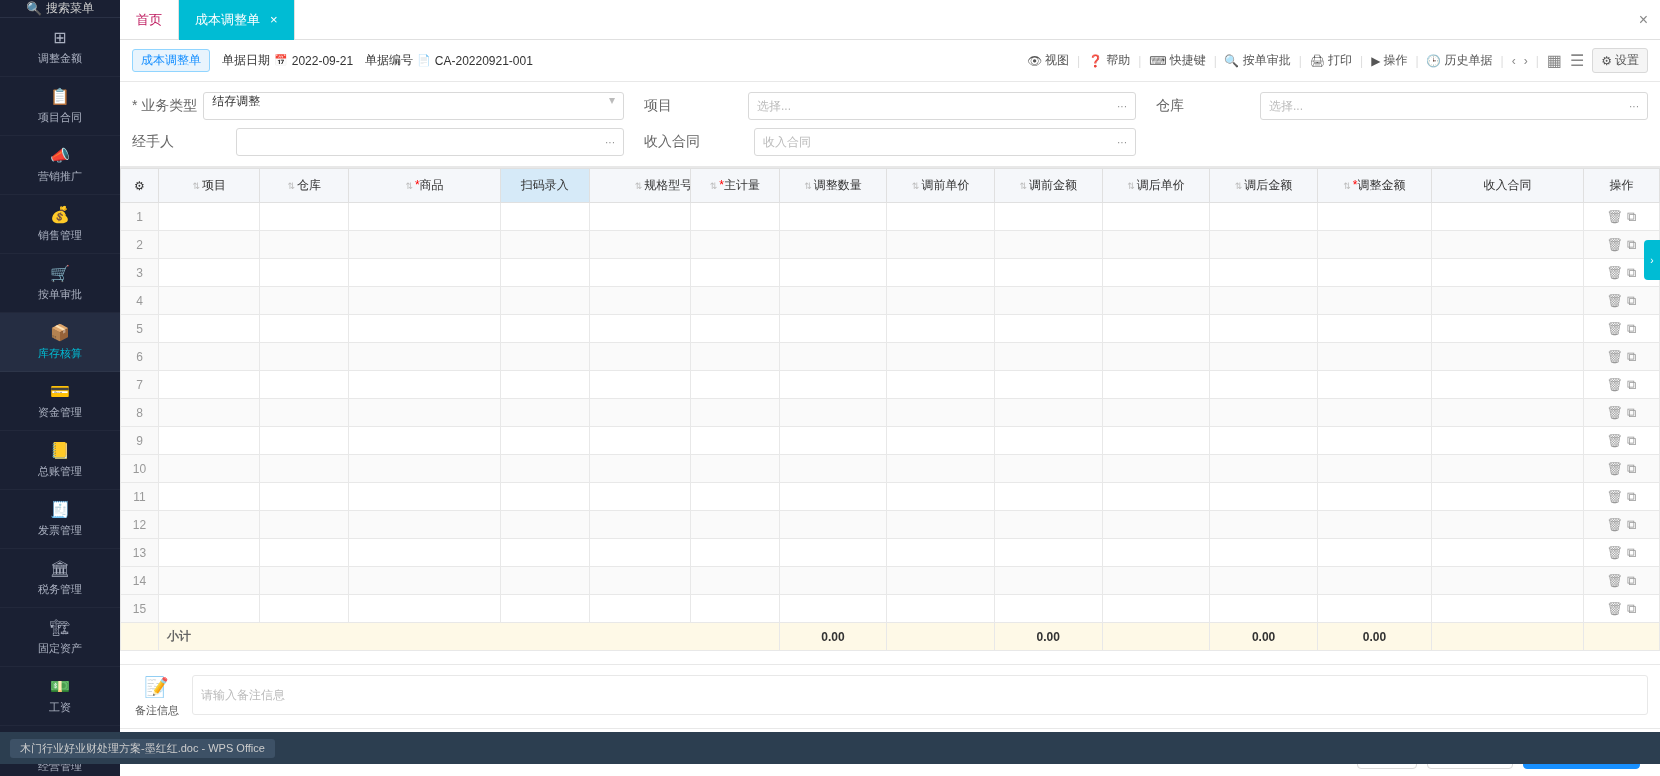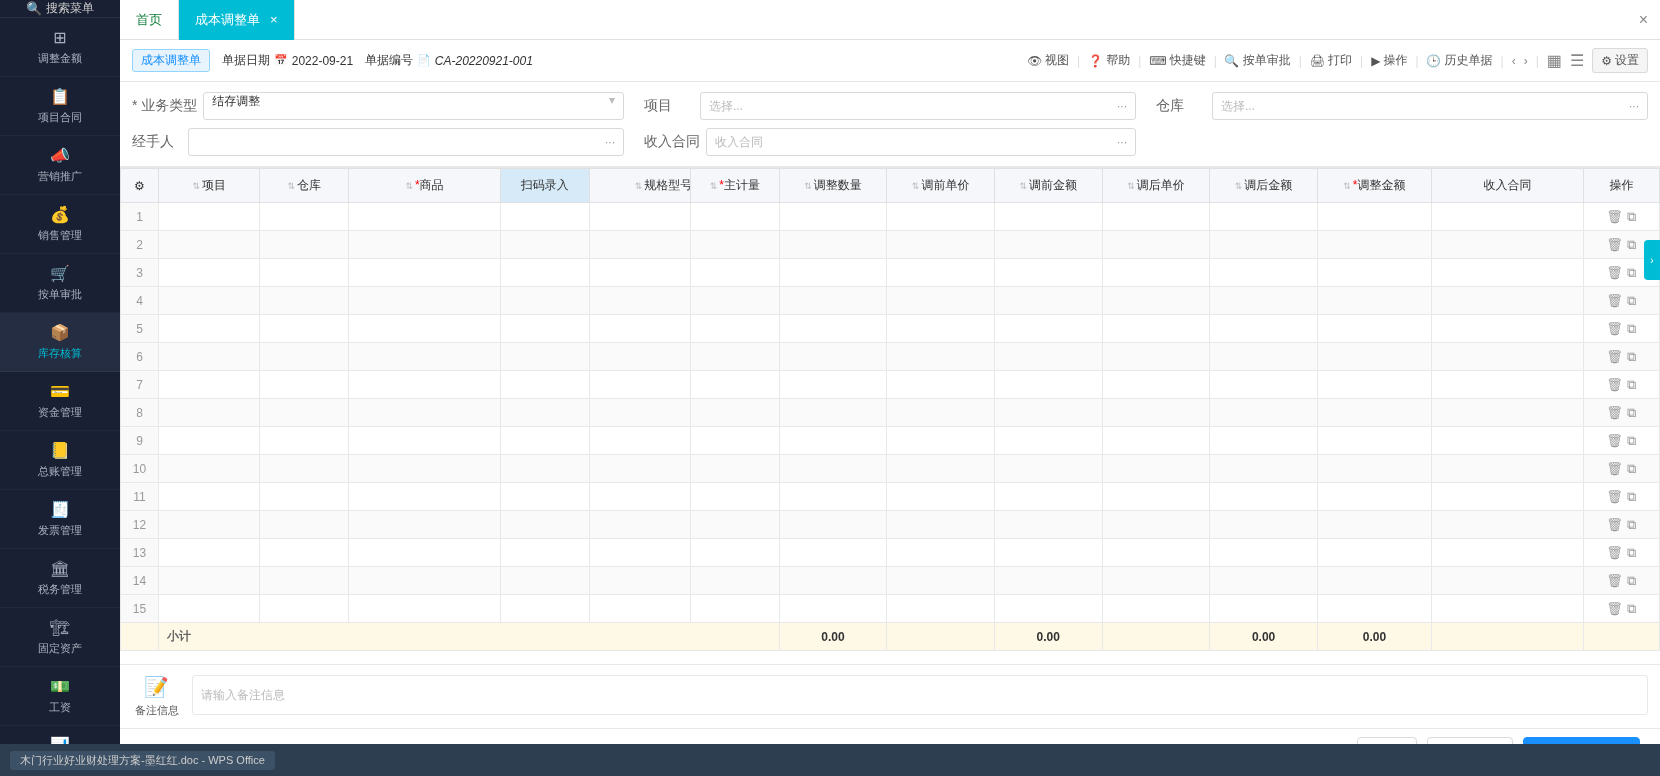--- a/index.html
+++ b/index.html
@@ -66,7 +66,7 @@
       gap: 6px;
       cursor: pointer;
       font-size: 13px;
-      color: #15803d;
+      color: #be185d;
       border-right: 1px solid #e0e0e0;
     }
     .tab.active {

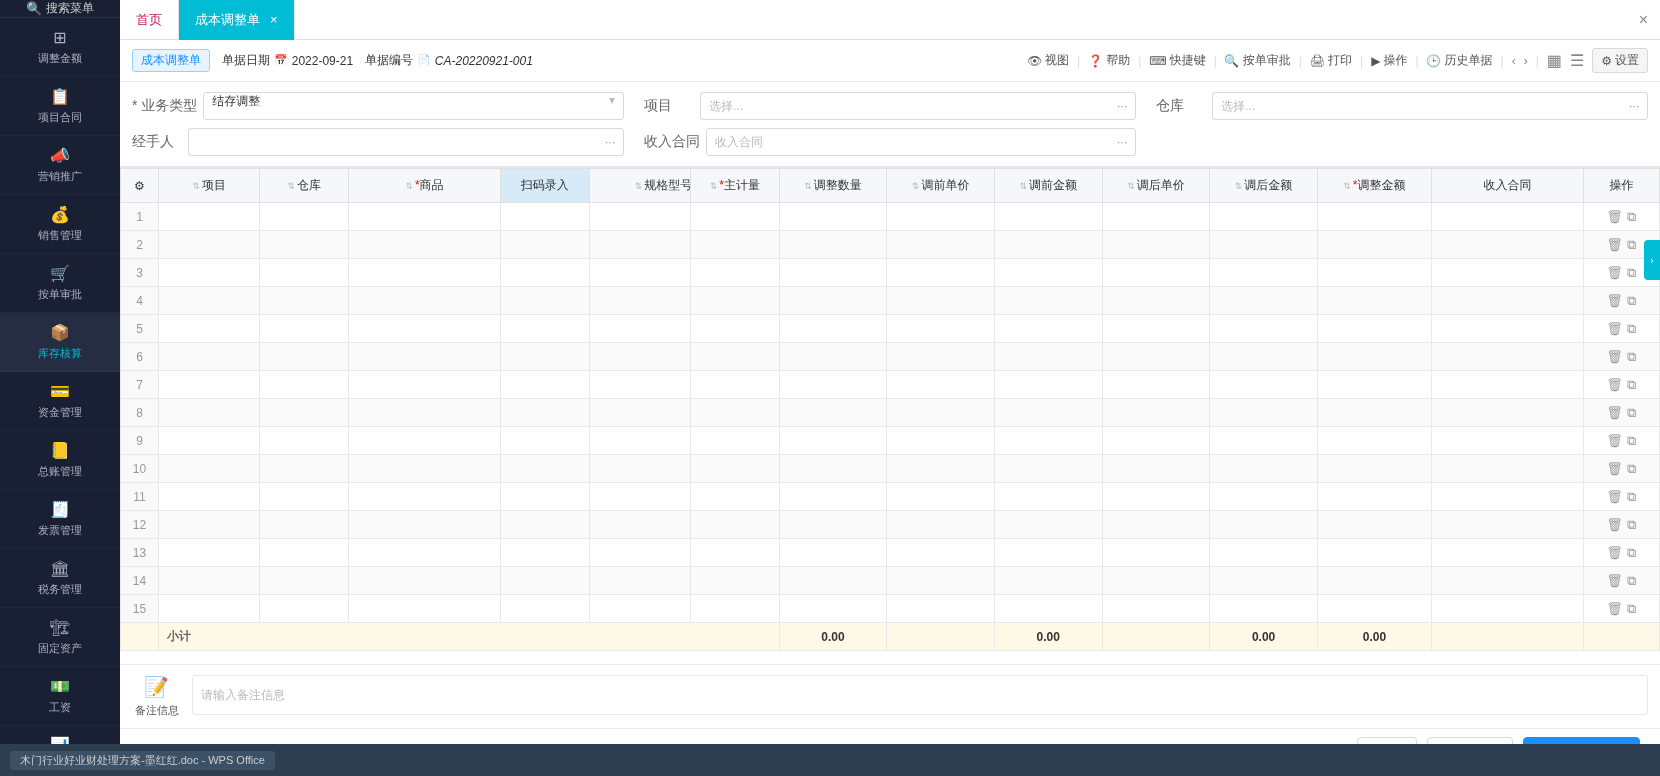--- a/index.html
+++ b/index.html
@@ -467,7 +467,7 @@
         <div class="form-meta">
           <span>单据编号</span>
           <span style="font-size:11px; color:#888;">📄</span>
-          <span style="color:#333;font-style:italic;">CA-20220921-001</span>
+          <span style="color:#333;">CA-20220921-001</span>
         </div>
       </div>
       <div class="form-header-right">

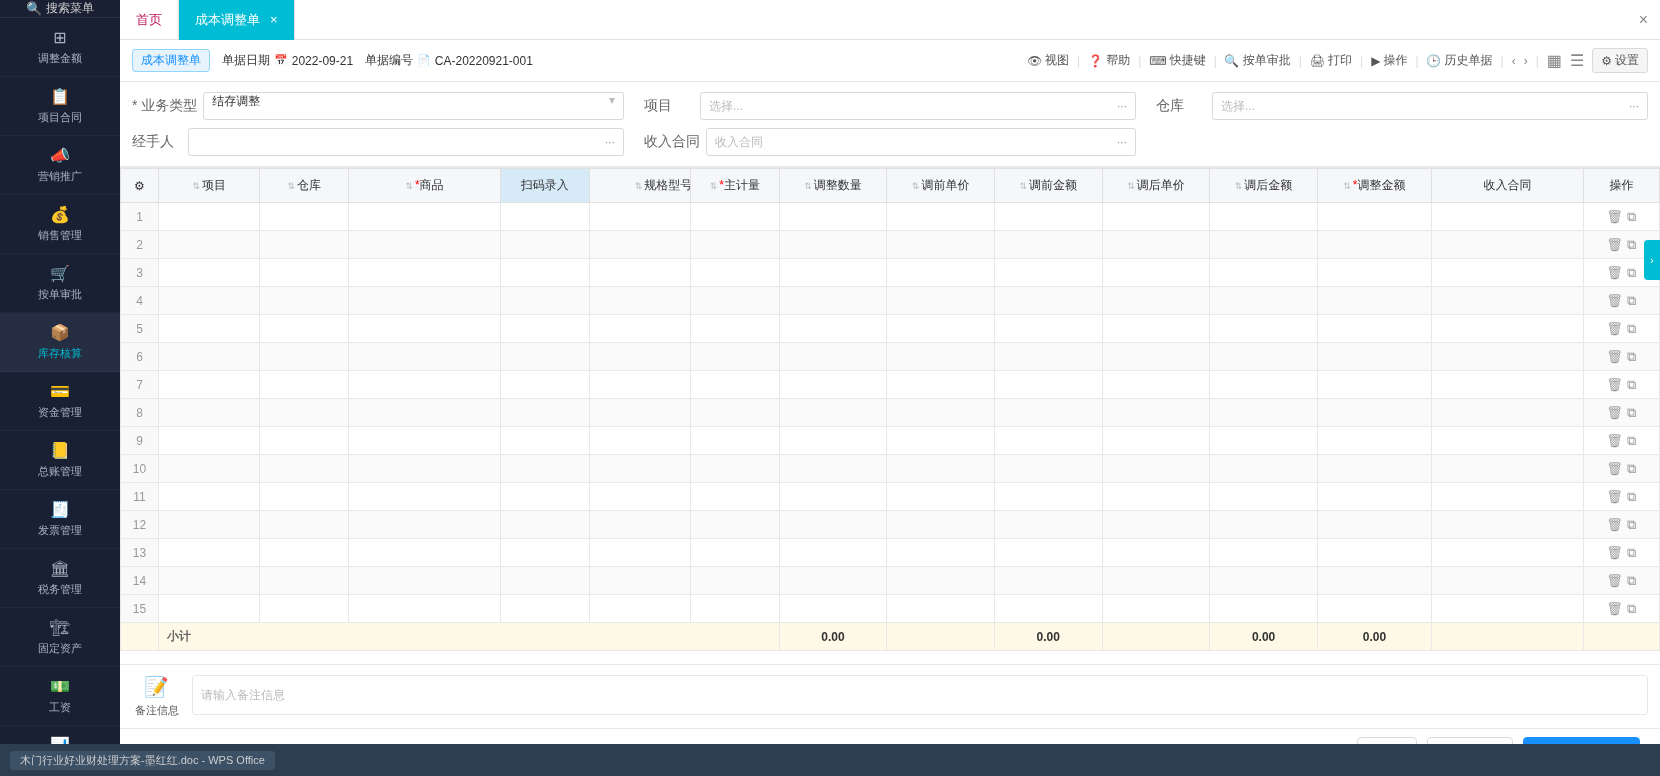--- a/index.html
+++ b/index.html
@@ -189,6 +189,7 @@
       justify-content: space-between;
       cursor: pointer;
       position: relative;
+      margin-left: 48px;
     }
     .form-input .placeholder { color: #bbb; }
     .form-input .dots { color: #888; font-size: 10px; }

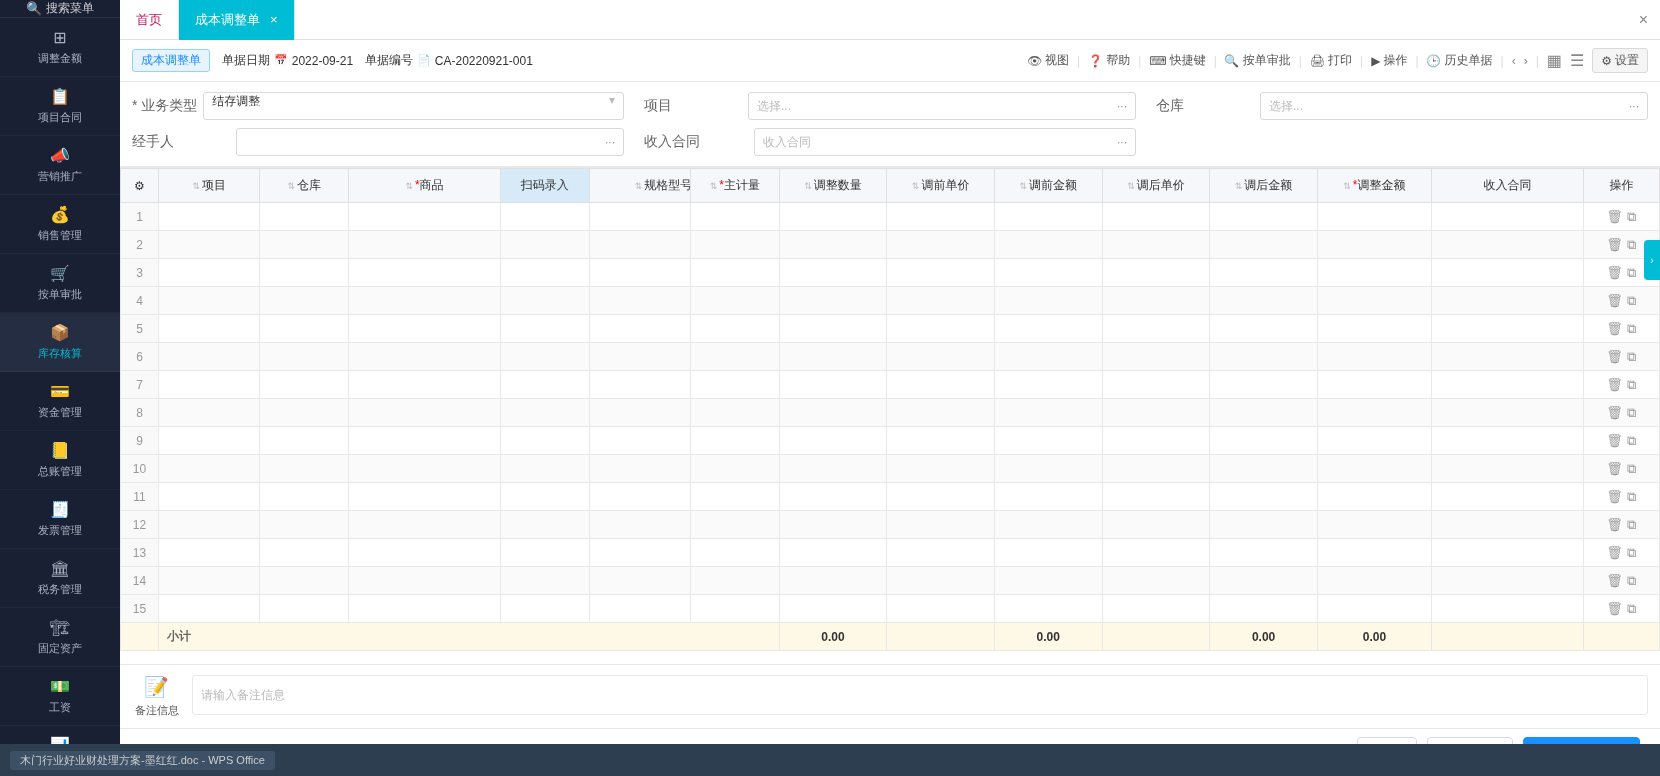--- a/index.html
+++ b/index.html
@@ -333,7 +333,7 @@
     
     .taskbar {
       position: fixed;
-      bottom: 0;
+      bottom: 12px;
       left: 0;
       right: 0;
       height: 32px;

